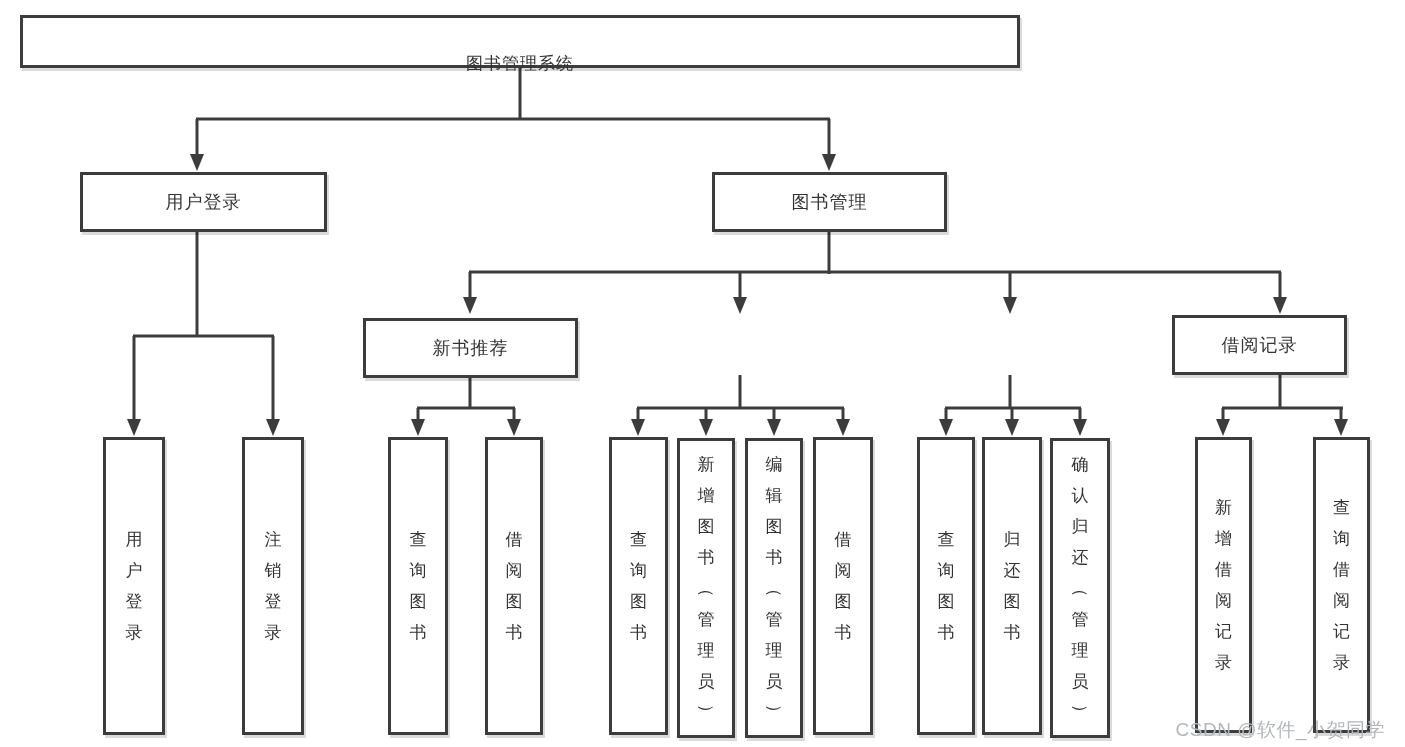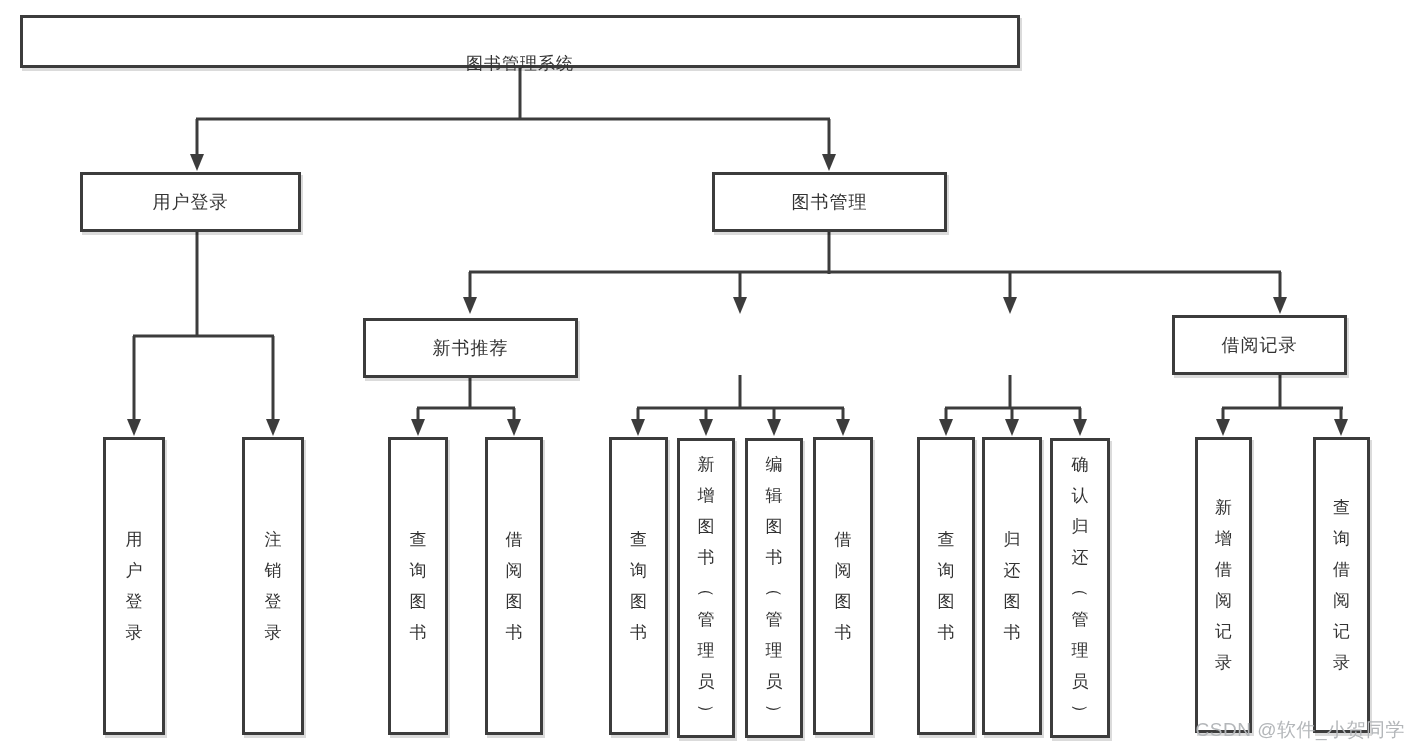--- a/index.html
+++ b/index.html
@@ -140,7 +140,7 @@
     <span class="hlabel">图书管理系统</span>
   </div>
 
-  <div class="box" style="left:80px;top:172px;width:221px;height:60px">
+  <div class="box" style="left:80px;top:172px;width:247px;height:60px">
     <span class="hlabel">用户登录</span>
   </div>
   <div class="box" style="left:712px;top:172px;width:235px;height:60px">

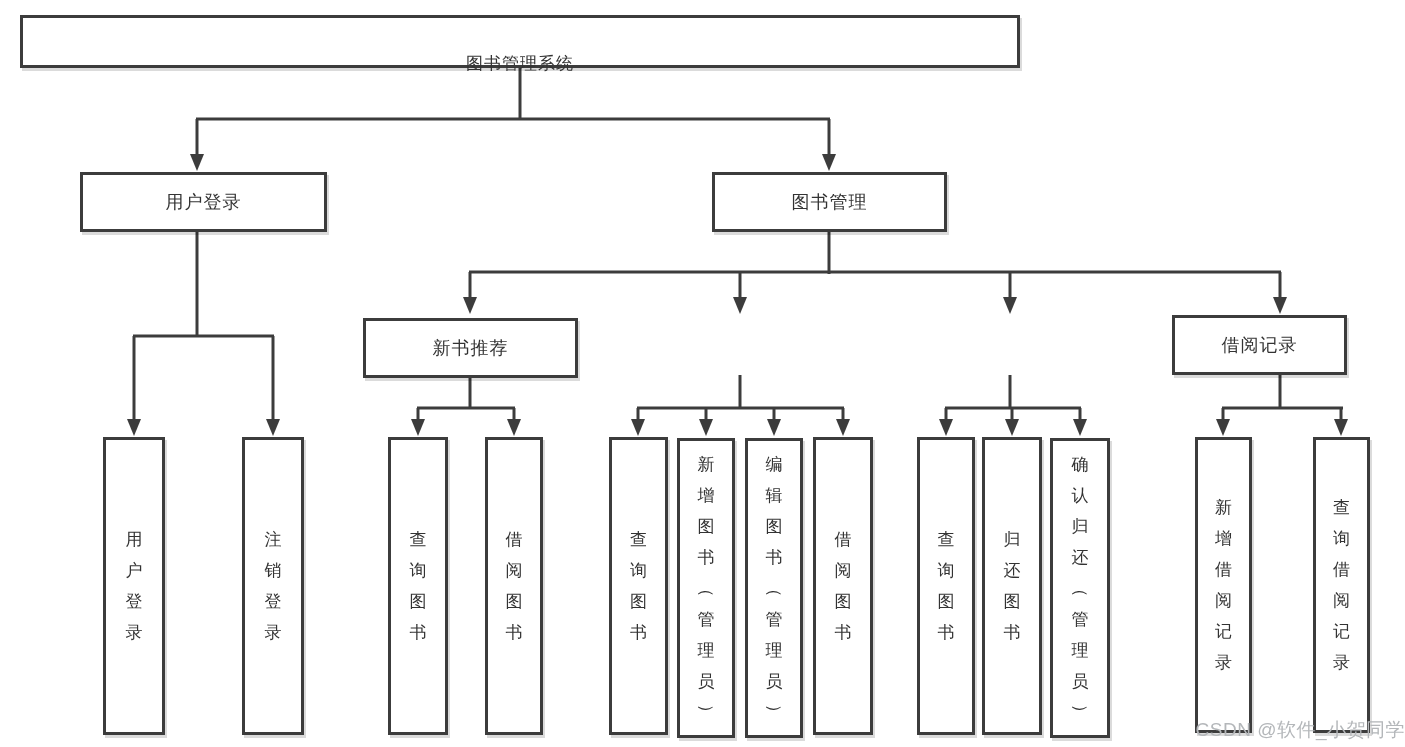--- a/index.html
+++ b/index.html
@@ -59,7 +59,7 @@
   .vrot { transform: rotate(90deg); }
   .watermark {
     position: absolute;
-    right: 0;
+    right: 20px;
     bottom: 4px;
     font-size: 19px;
     color: #b4b7ba;

